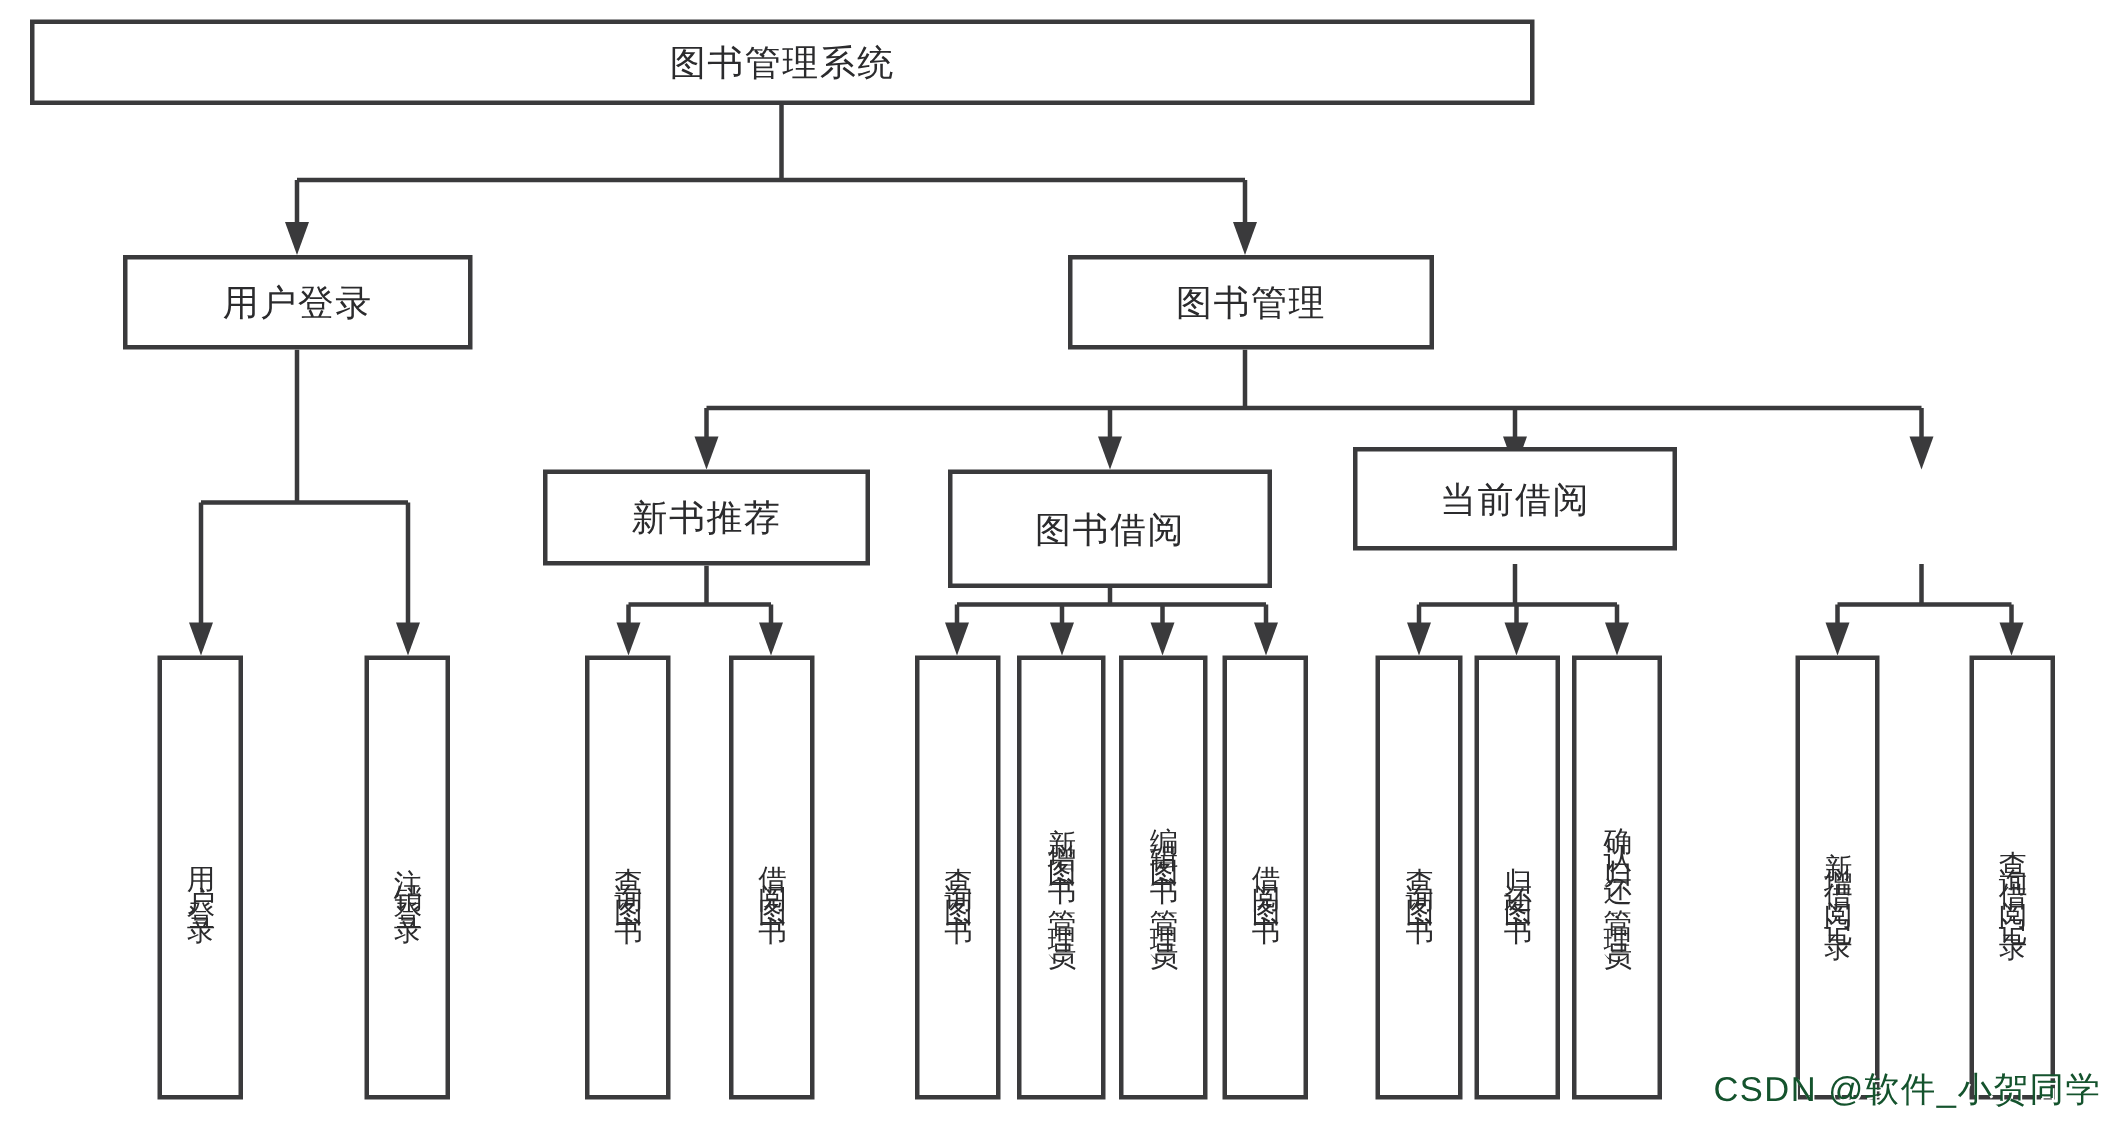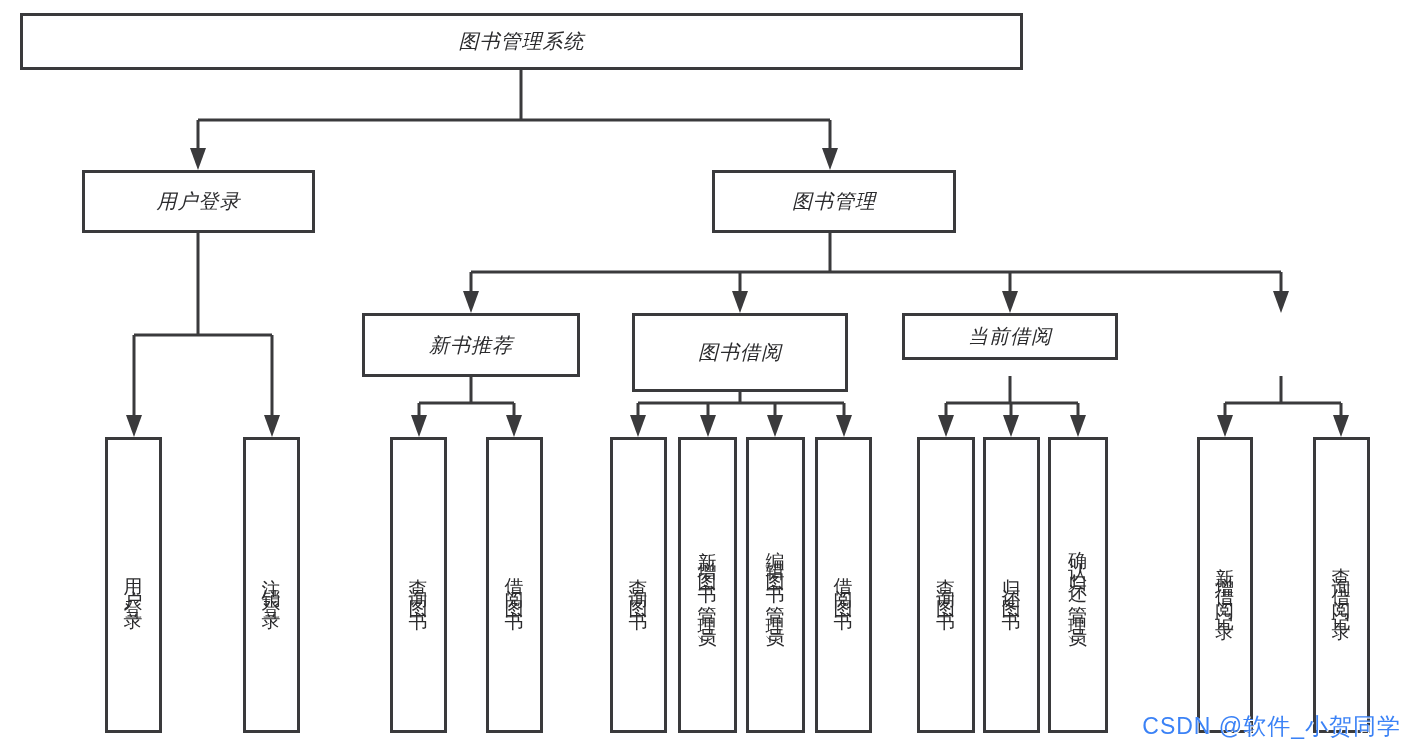--- a/index.html
+++ b/index.html
@@ -33,10 +33,9 @@
     z-index: 2;
   }
   .node.h span {
-    font-size: 20px;
+    font-size: 24px;
     letter-spacing: 1px;
     white-space: nowrap;
-    font-style: italic;
   }
   .node.v span {
     writing-mode: vertical-rl;

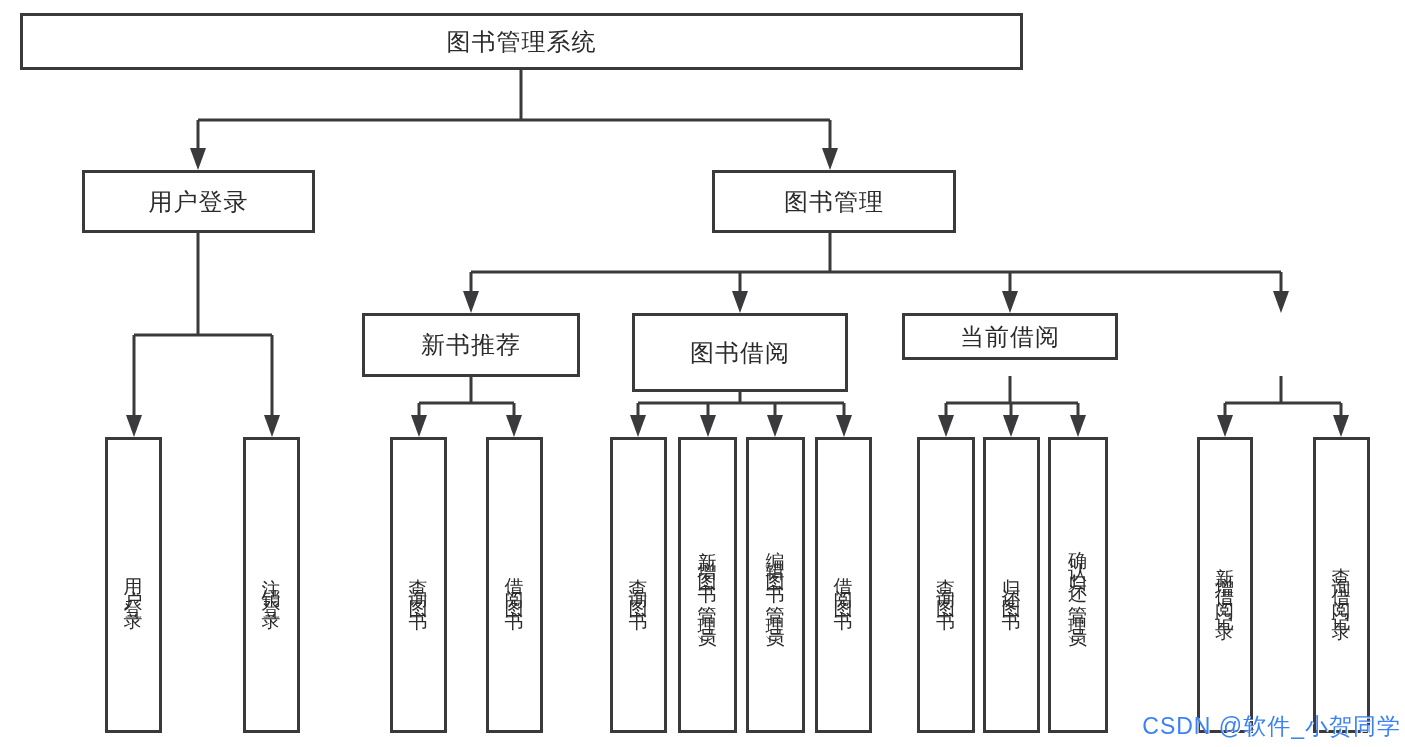--- a/index.html
+++ b/index.html
@@ -122,7 +122,7 @@
   <div class="node h" style="left:632px;top:313px;width:216px;height:79px">
     <span>图书借阅</span>
   </div>
-  <div class="node h" style="left:902px;top:313px;width:216px;height:47px">
+  <div class="node h" style="left:902px;top:298px;width:216px;height:69px">
     <span>当前借阅</span>
   </div>
 

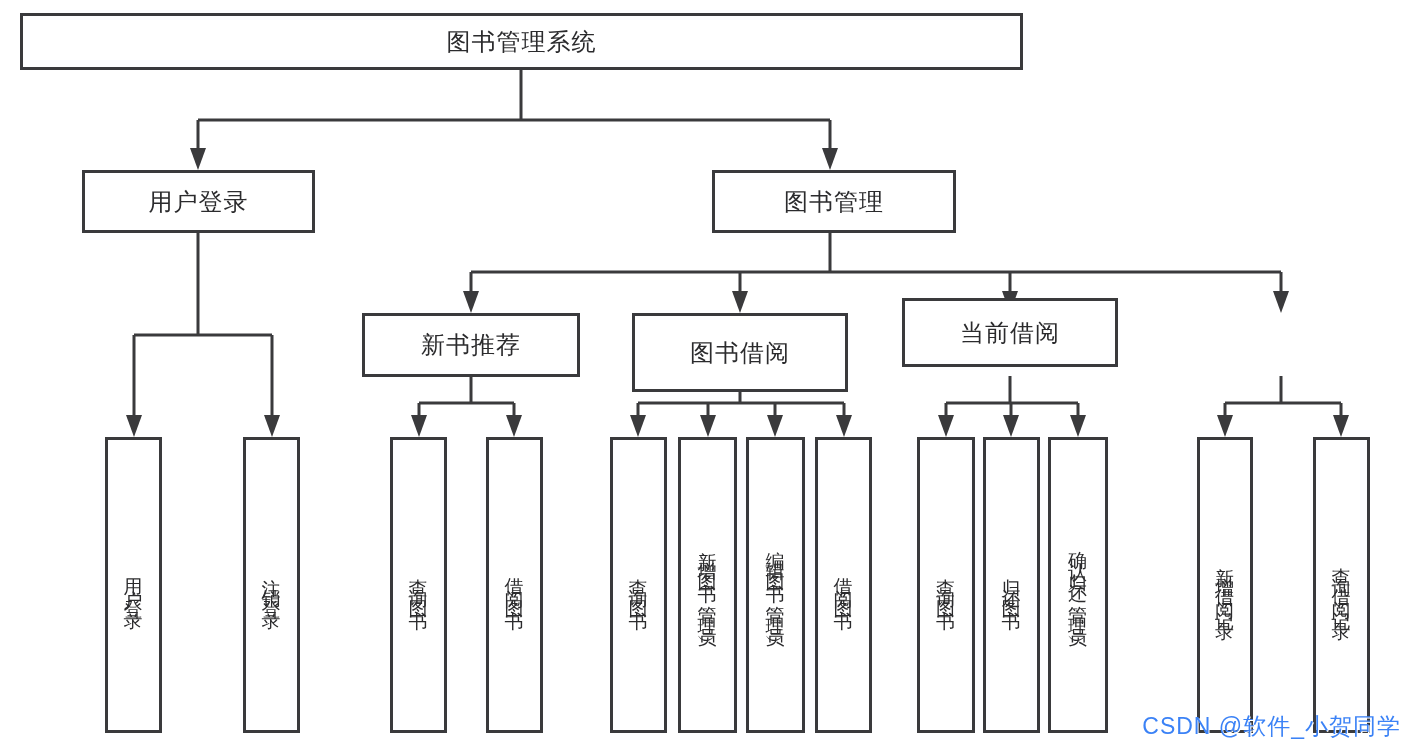--- a/index.html
+++ b/index.html
@@ -49,7 +49,7 @@
     right: 4px;
     bottom: 5px;
     font-size: 23px;
-    color: #3b82f6;
+    color: #14532d;
     letter-spacing: 1px;
     white-space: nowrap;
     z-index: 3;

